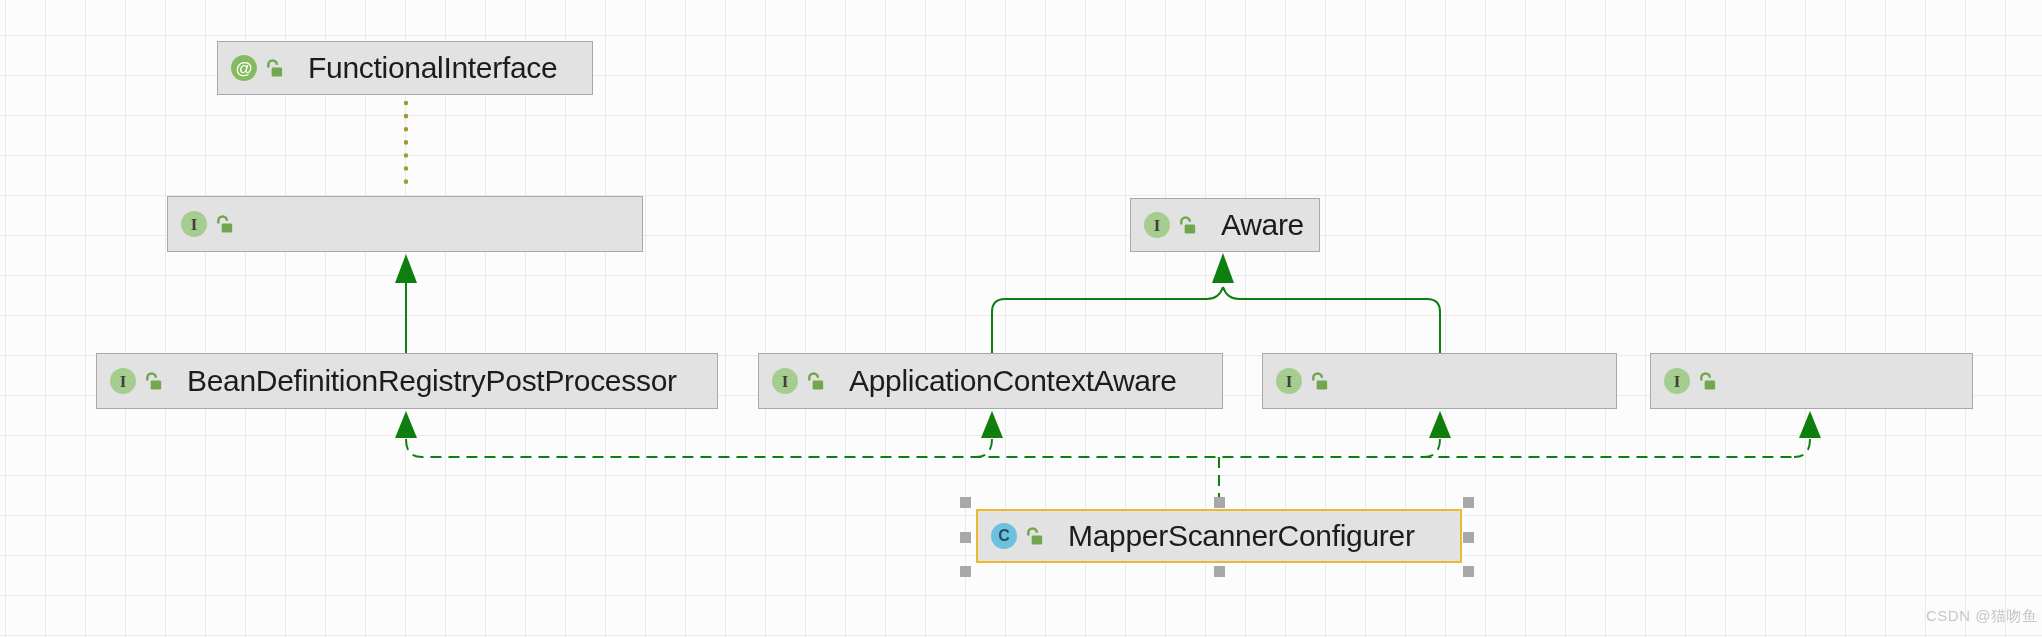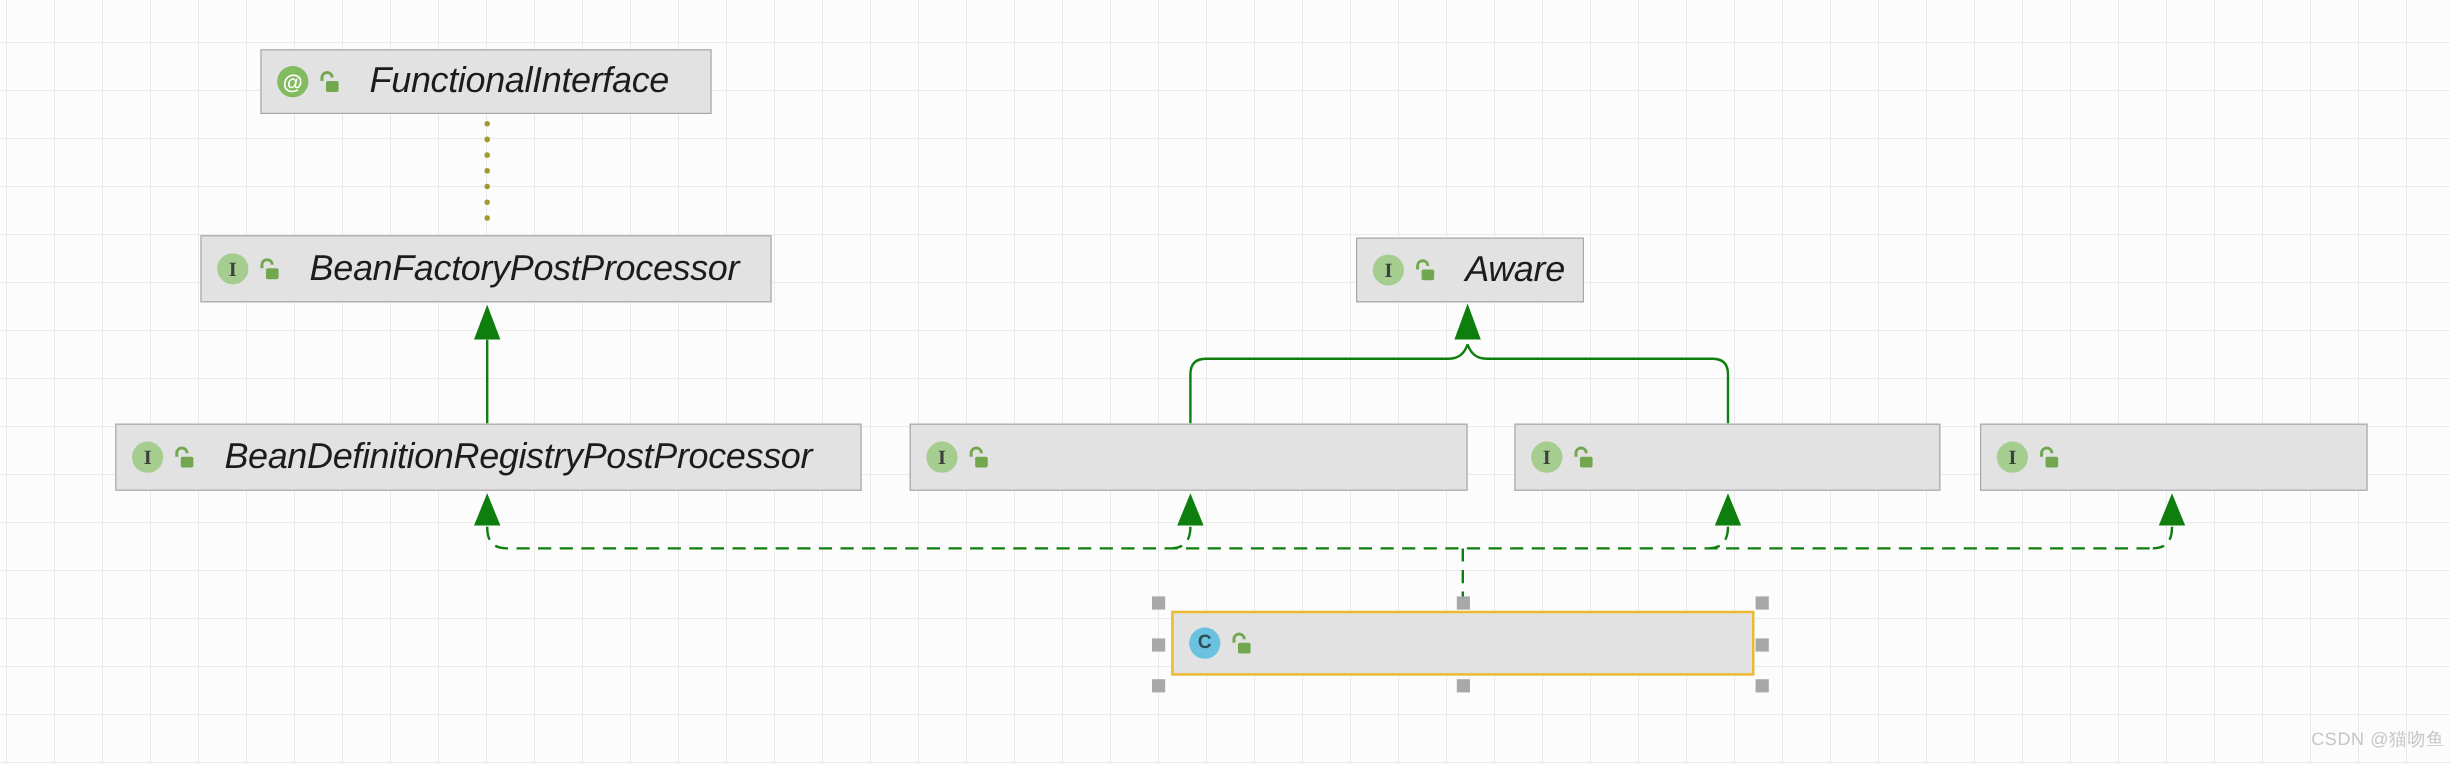--- a/index.html
+++ b/index.html
@@ -37,7 +37,6 @@
     font-size:30px;letter-spacing:-0.3px;
     color:var(--c-label,#1c1c1c);
     margin-left:23px;
-    font-style:italic;
   }
   .badge{
     flex:0 0 auto;

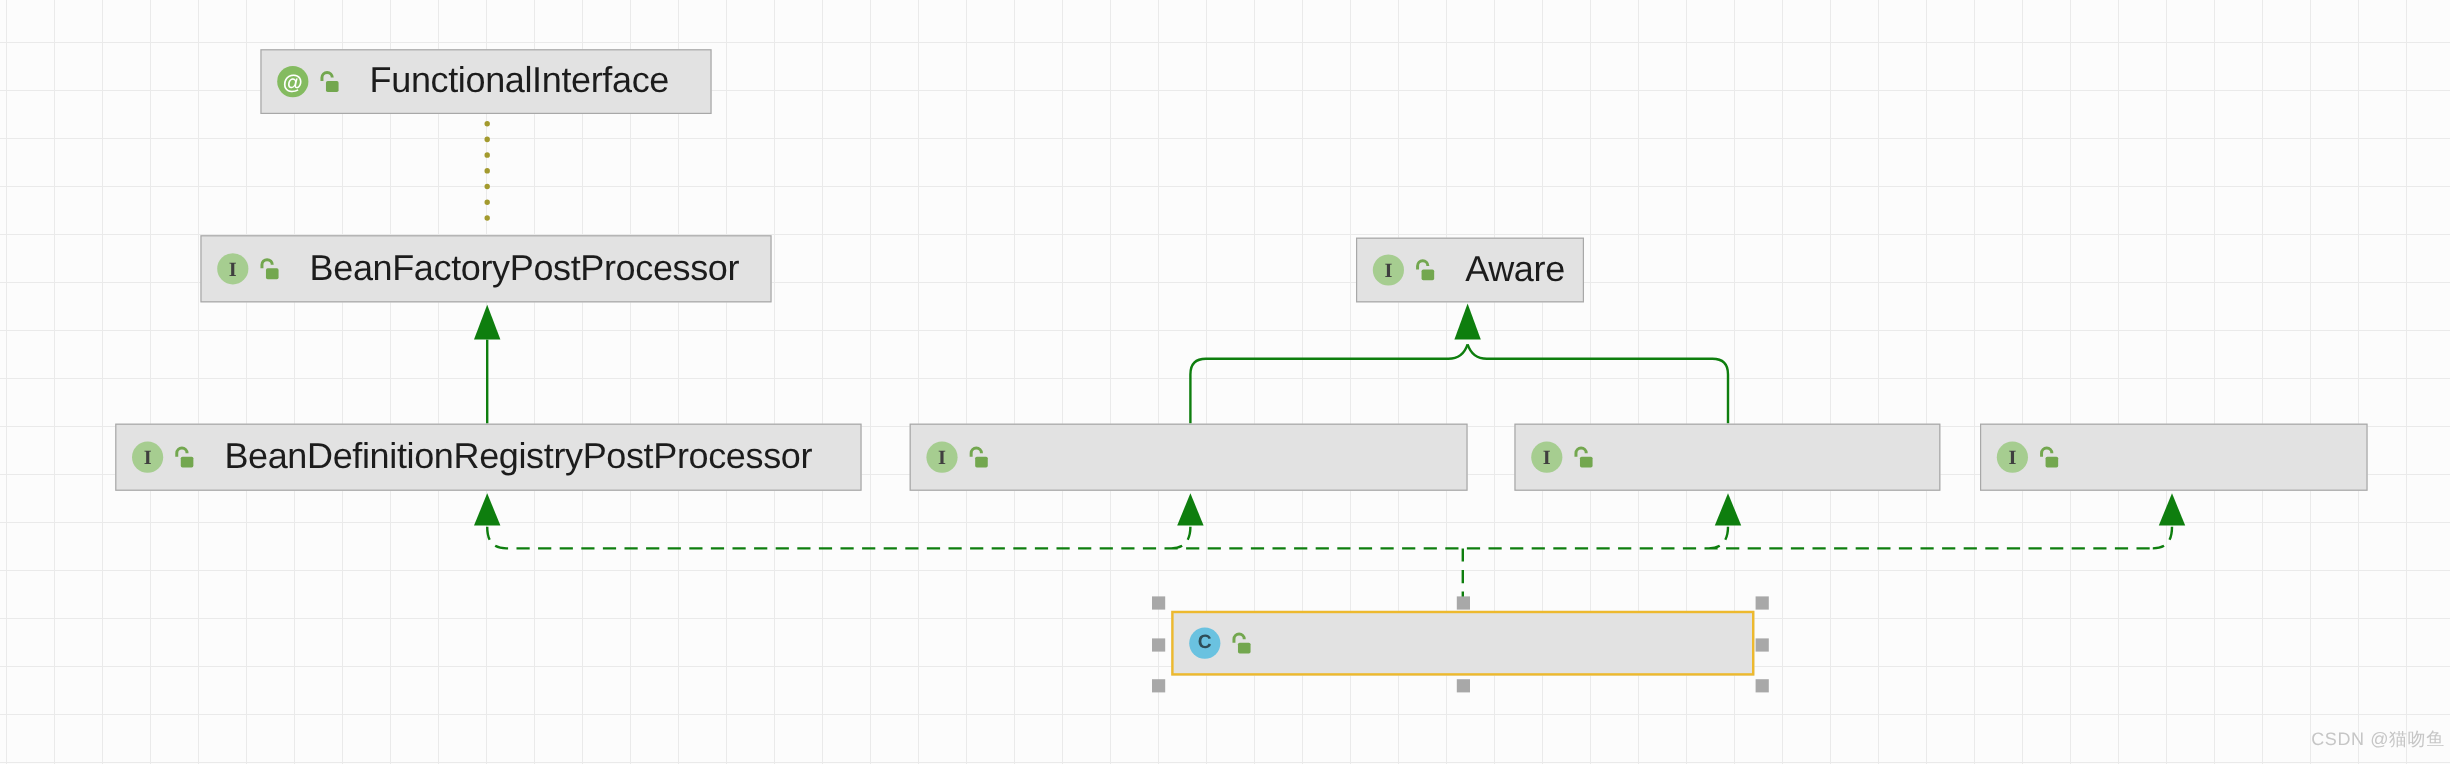--- a/index.html
+++ b/index.html
@@ -130,7 +130,6 @@
           <rect x="8" y="10" width="11" height="9.5" rx="1.5" fill="var(--c-lock,#73a74f)"></rect>
         </svg>
     </span>
-    <span class="label">BeanFactoryPostProcessor</span>
   </div>
 
   <div class="node" id="n-aware">

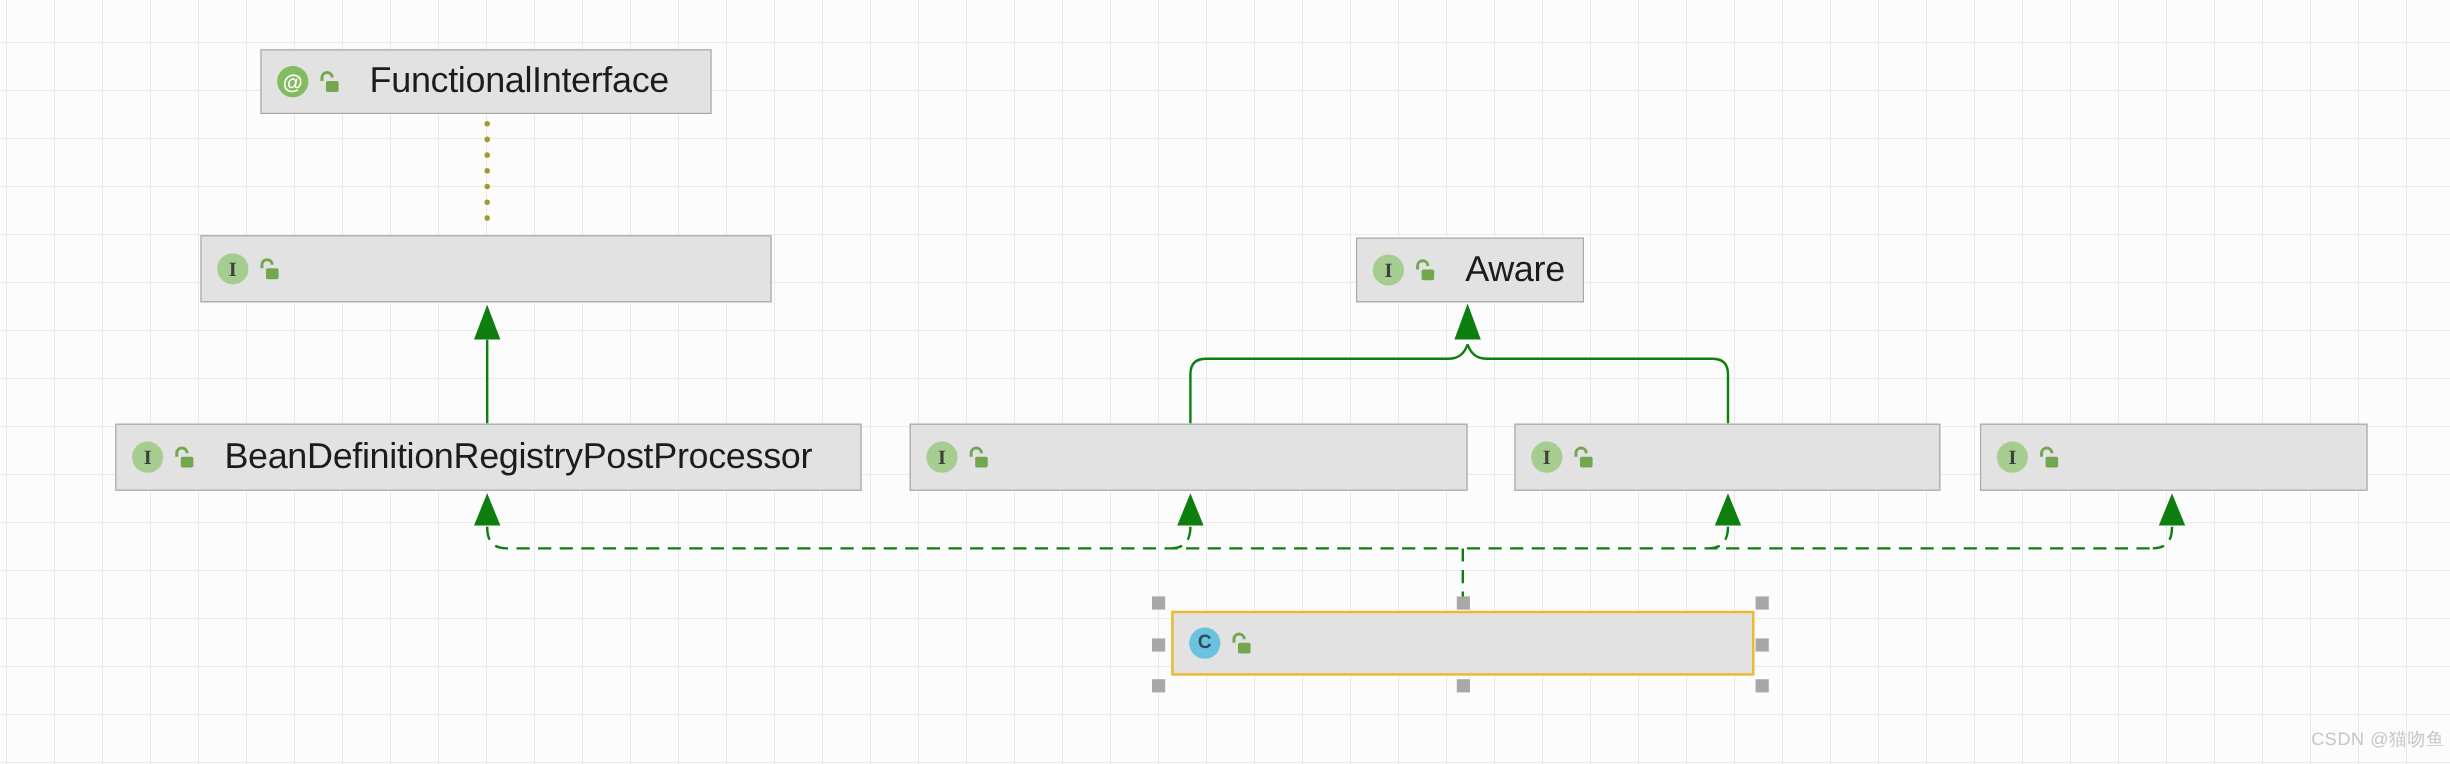--- a/index.html
+++ b/index.html
@@ -162,6 +162,7 @@
           <rect x="8" y="10" width="11" height="9.5" rx="1.5" fill="var(--c-lock,#73a74f)"></rect>
         </svg>
     </span>
+    <span class="label">ApplicationContextAware</span>
   </div>
 
   <div class="node" id="n-bna">

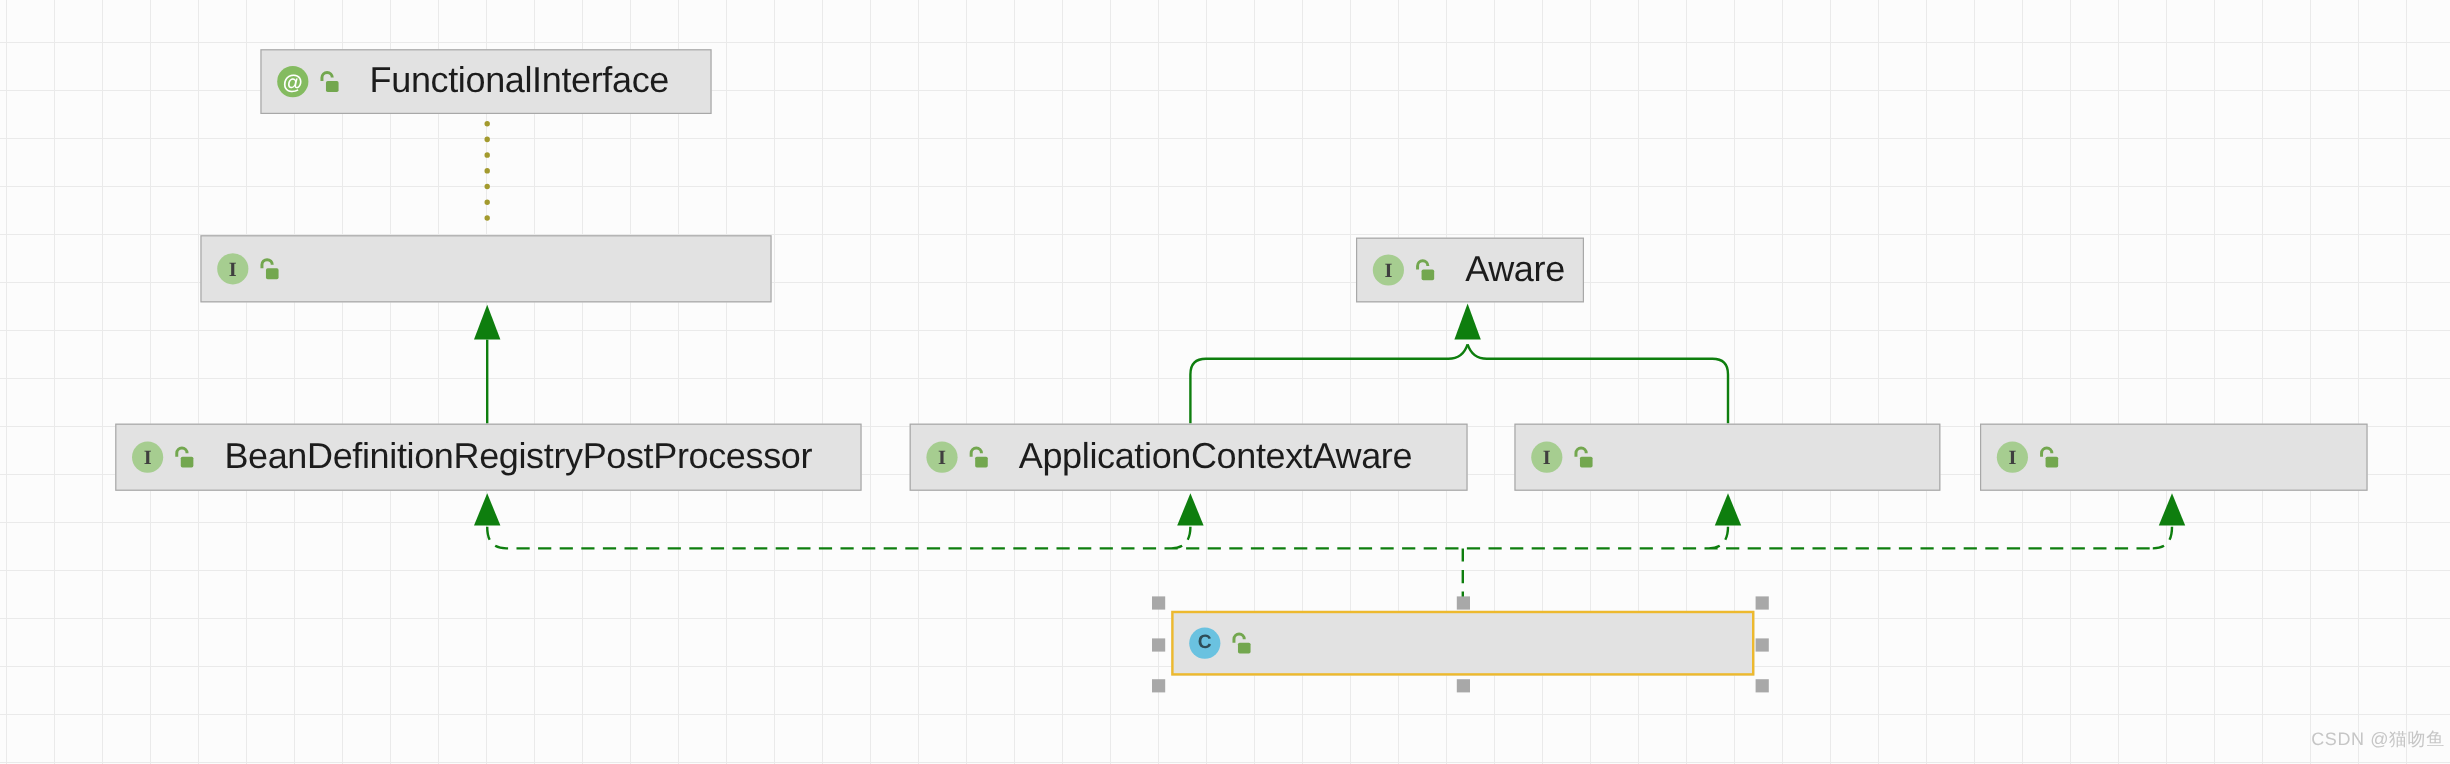--- a/index.html
+++ b/index.html
@@ -193,6 +193,7 @@
           <rect x="8" y="10" width="11" height="9.5" rx="1.5" fill="var(--c-lock,#73a74f)"></rect>
         </svg>
     </span>
+    <span class="label">MapperScannerConfigurer</span>
   </div>
 
   <div class="handle" id="h-tl"></div>

